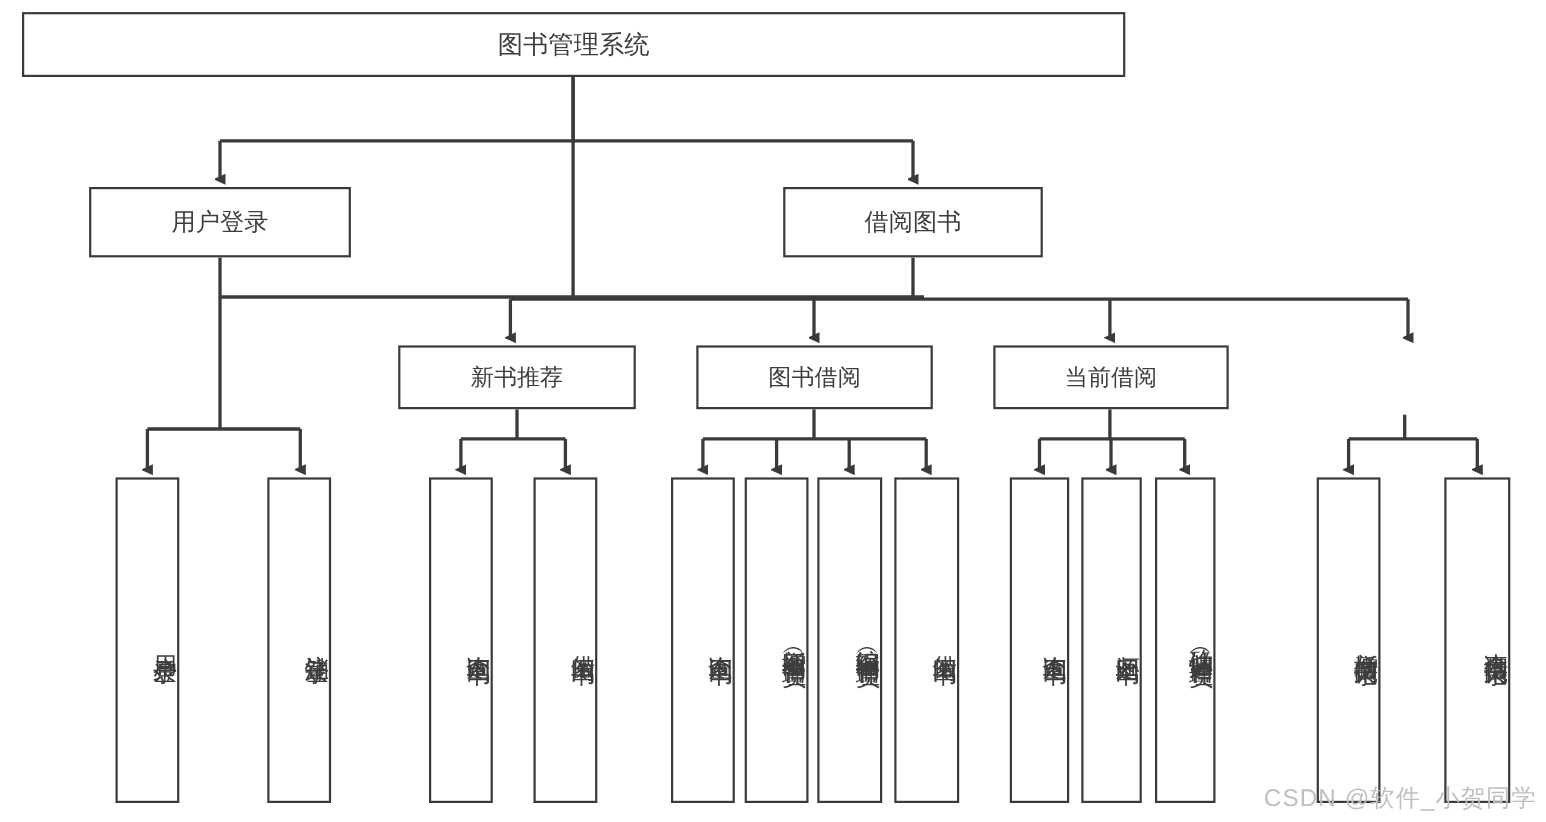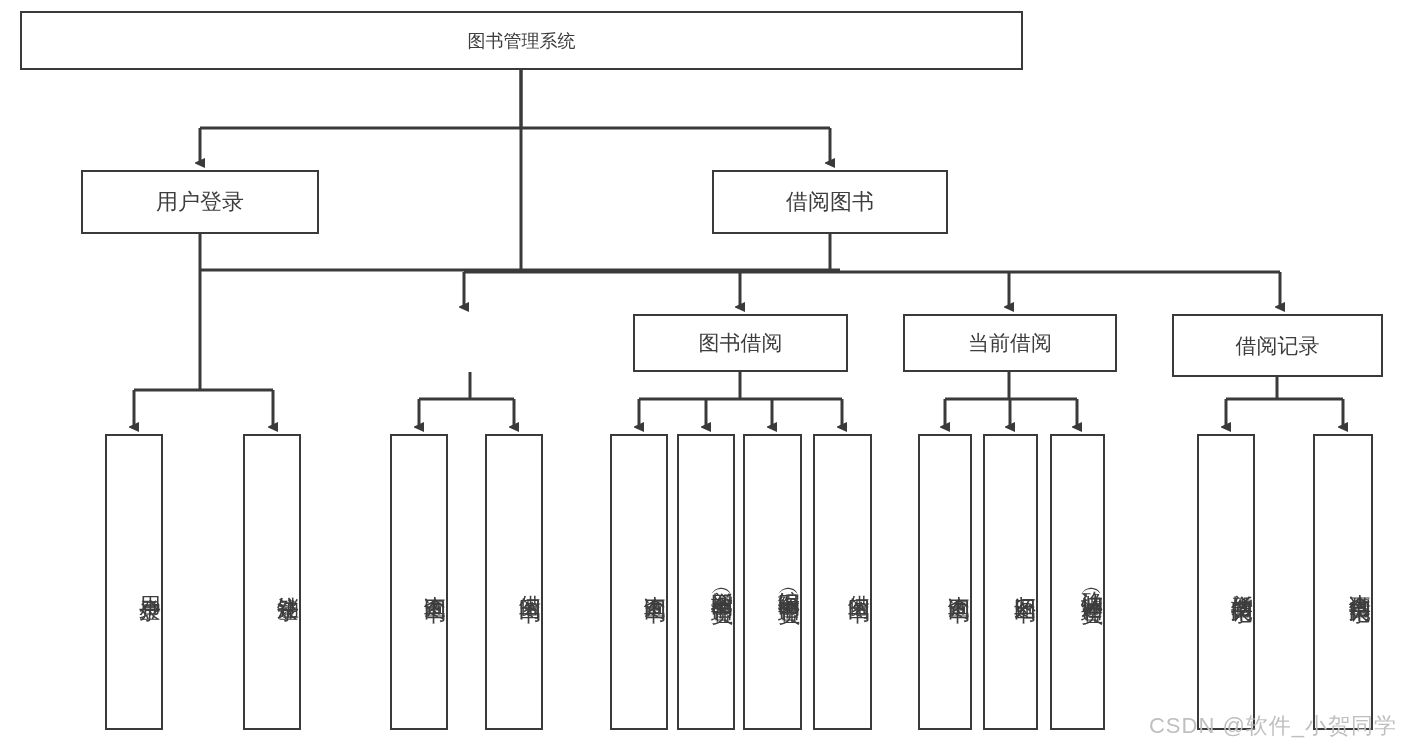--- a/index.html
+++ b/index.html
@@ -37,7 +37,7 @@
     z-index: 2;
   }
   .node-root {
-    font-size: 18px;
+    font-size: 23px;
   }
   .node-l1 {
     font-size: 22px;

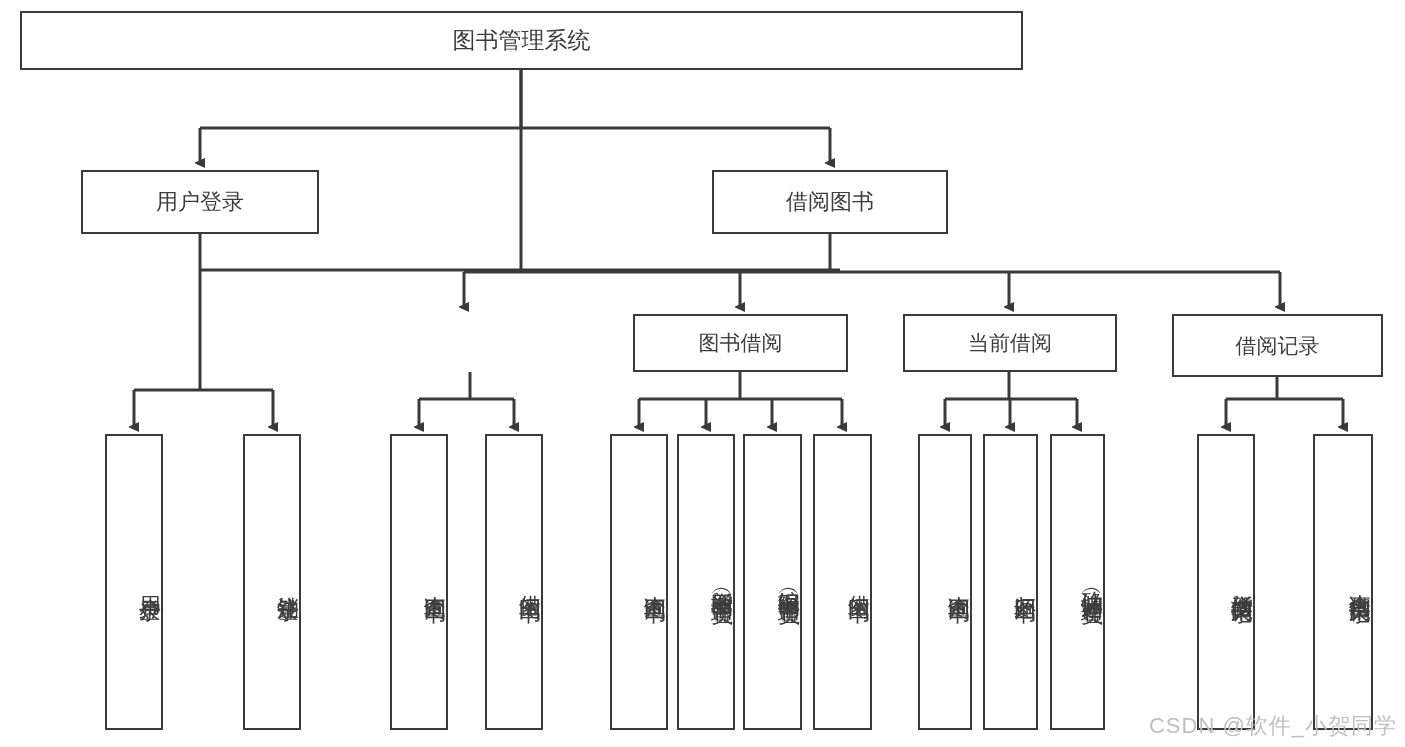--- a/index.html
+++ b/index.html
@@ -161,6 +161,7 @@
   <div class="node node-l1" style="left:81px; top:170px; width:238px; height:64px;">用户登录</div>
   <div class="node node-l1" style="left:712px; top:170px; width:236px; height:64px;">借阅图书</div>
 
+  <div class="node node-l2" style="left:362px; top:314px; width:216px; height:58px;">新书推荐</div>
   <div class="node node-l2" style="left:903px; top:314px; width:214px; height:58px;">当前借阅</div>
   <div class="node node-l2" style="left:633px; top:314px; width:215px; height:58px;">图书借阅</div>
   <div class="node node-l2" style="left:1172px; top:314px; width:211px; height:63px;">借阅记录</div>

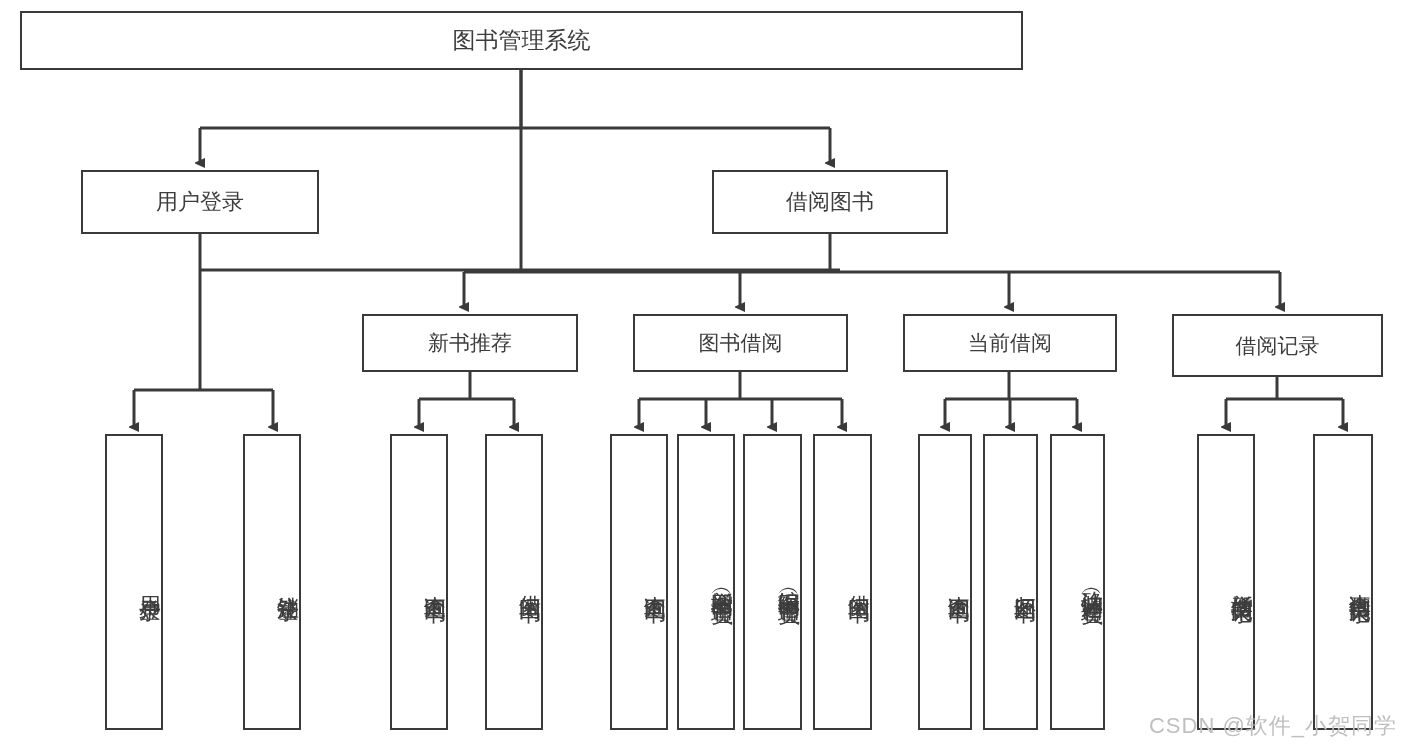--- a/index.html
+++ b/index.html
@@ -164,7 +164,6 @@
   <div class="node node-l2" style="left:362px; top:314px; width:216px; height:58px;">新书推荐</div>
   <div class="node node-l2" style="left:903px; top:314px; width:214px; height:58px;">当前借阅</div>
   <div class="node node-l2" style="left:633px; top:314px; width:215px; height:58px;">图书借阅</div>
-  <div class="node node-l2" style="left:1172px; top:314px; width:211px; height:63px;">借阅记录</div>
 
   <div class="node node-leaf" style="left:105px; top:434px; width:58px; height:296px;">用户登录</div>
   <div class="node node-leaf" style="left:243px; top:434px; width:58px; height:296px;">注销登录</div>

